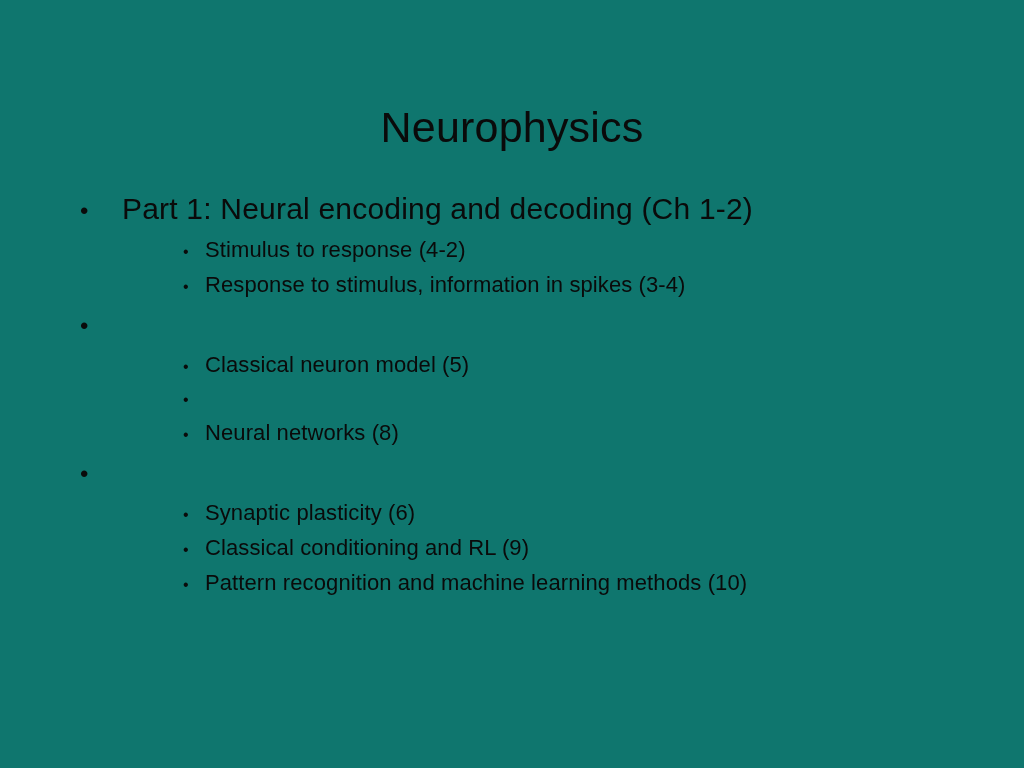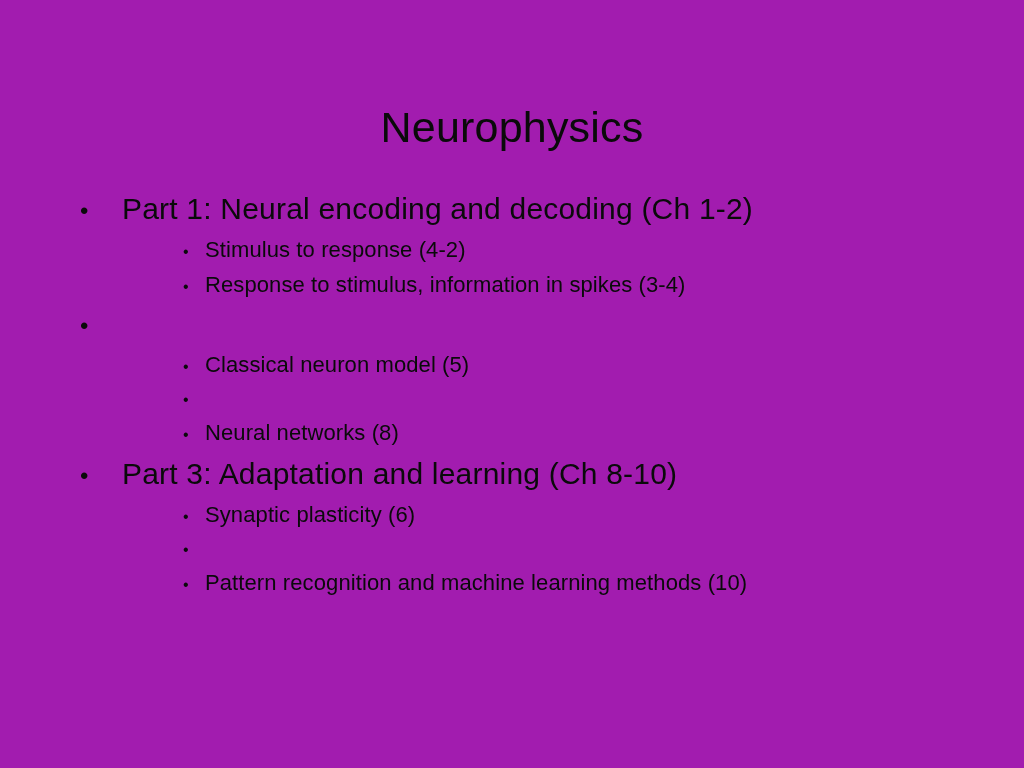--- a/index.html
+++ b/index.html
@@ -18,7 +18,7 @@
   .slide {
     position: absolute;
     inset: 0;
-    background: #a21caf;
+    background: #0f766e;
   }
   .slide-title {
     position: absolute;

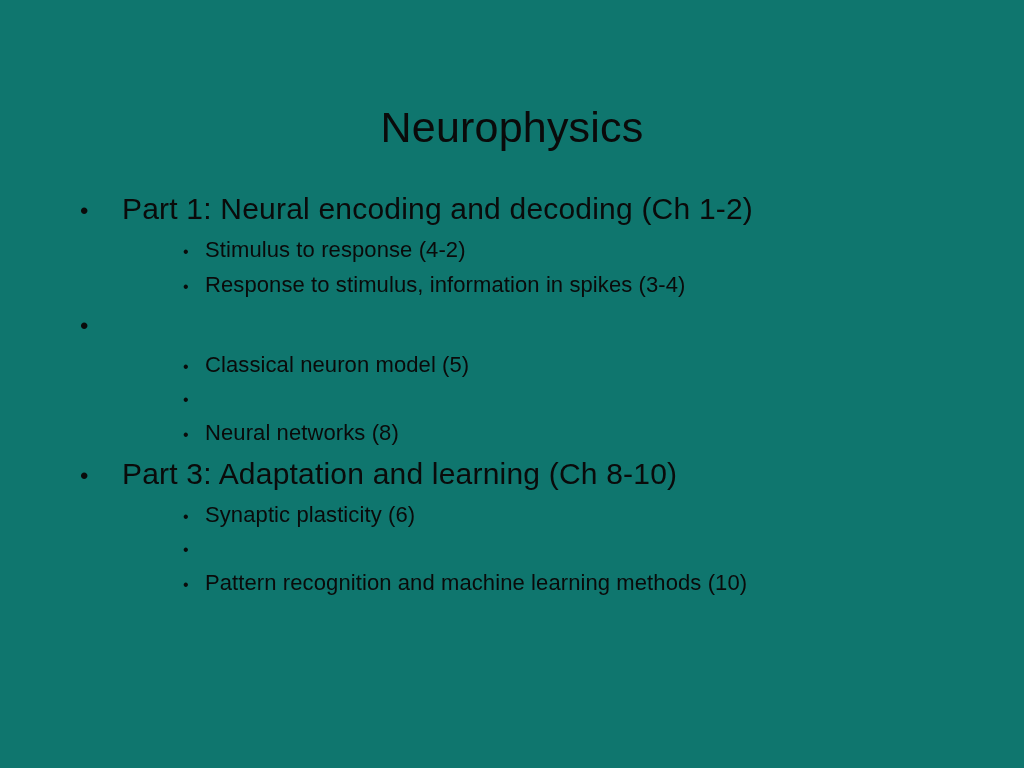--- a/index.html
+++ b/index.html
@@ -110,7 +110,6 @@
 
     <div class="l1">
       <span class="bullet">•</span>
-      <span class="text">Part 3: Adaptation and learning (Ch 8-10)</span>
     </div>
     <div class="l2">
       <span class="bullet">•</span>

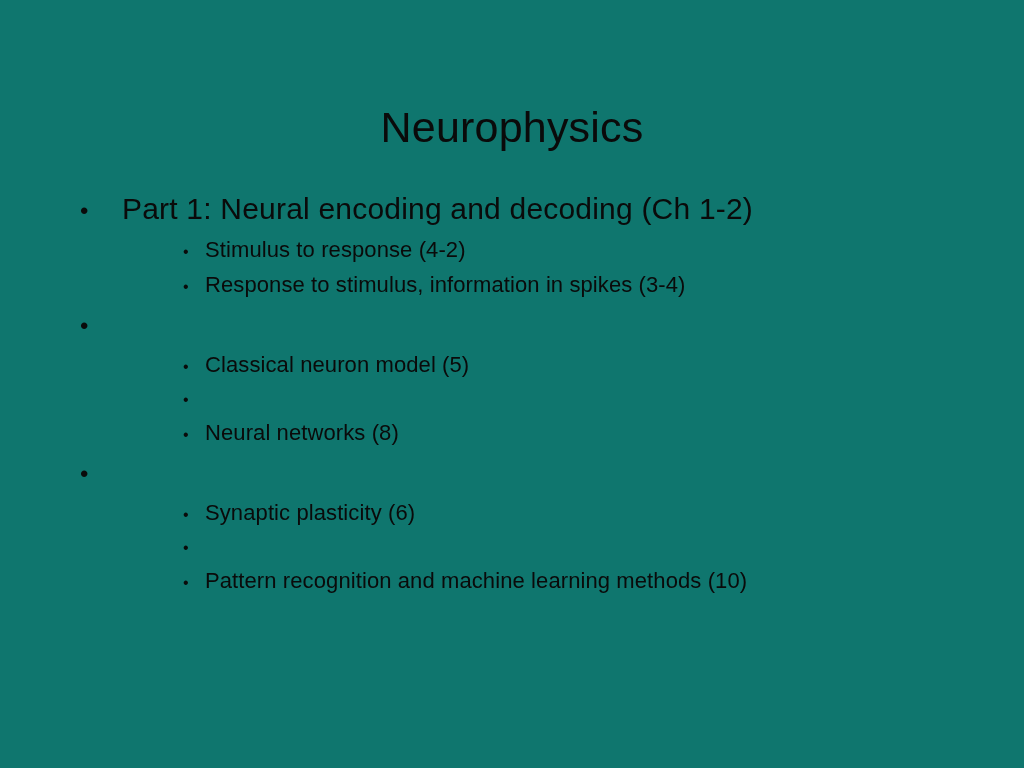--- a/index.html
+++ b/index.html
@@ -117,6 +117,7 @@
     </div>
     <div class="l2">
       <span class="bullet">•</span>
+      <span class="text">Classical conditioning and RL (9)</span>
     </div>
     <div class="l2">
       <span class="bullet">•</span>

